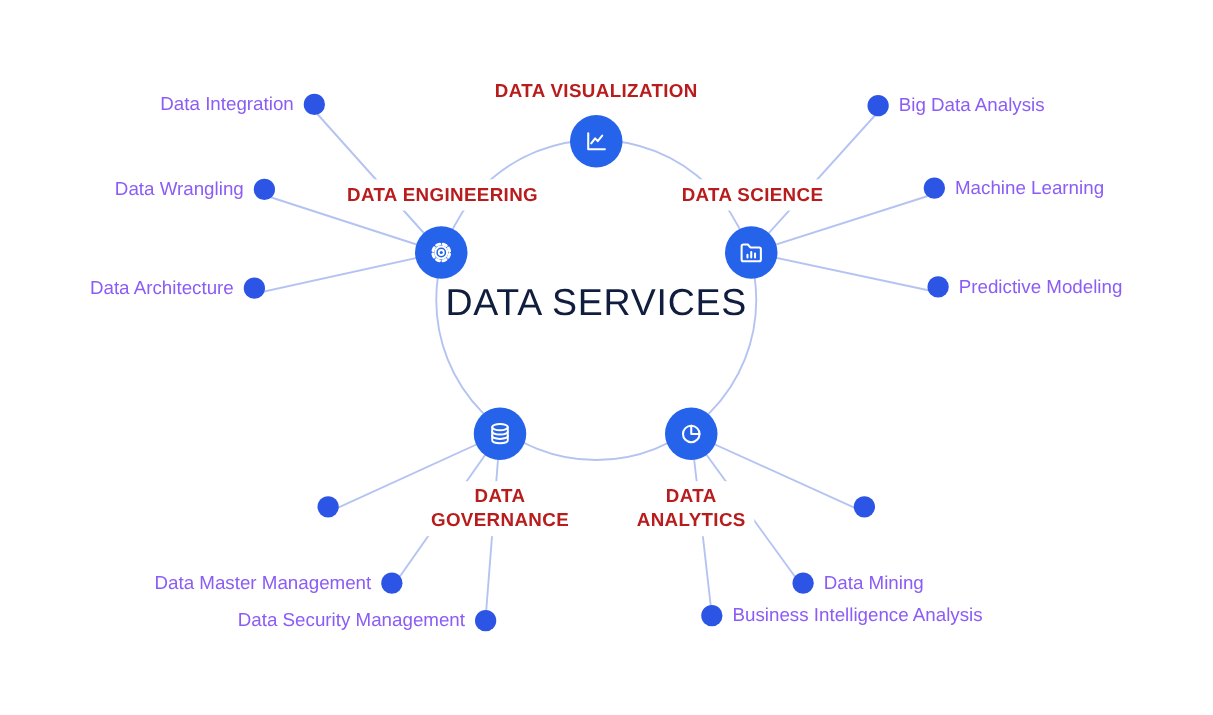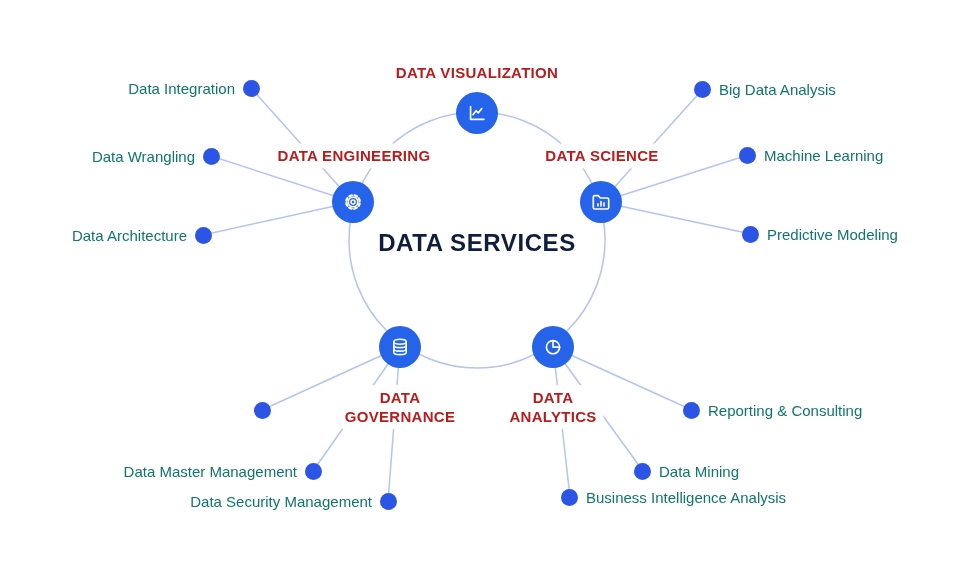--- a/index.html
+++ b/index.html
@@ -35,8 +35,8 @@
 
   
   .item{
-    position:absolute;display:flex;align-items:center;gap:8px;height:26px;
-    z-index:2;font-size:15px;color:#0f766e;white-space:nowrap;
+    position:absolute;display:flex;gap:8px;height:26px;
+    z-index:2;font-size:15px;color:#8b5cf6;white-space:nowrap;
   }
   .dot{width:17px;height:17px;border-radius:50%;background:#2c55e6;flex:none;}
 </style>

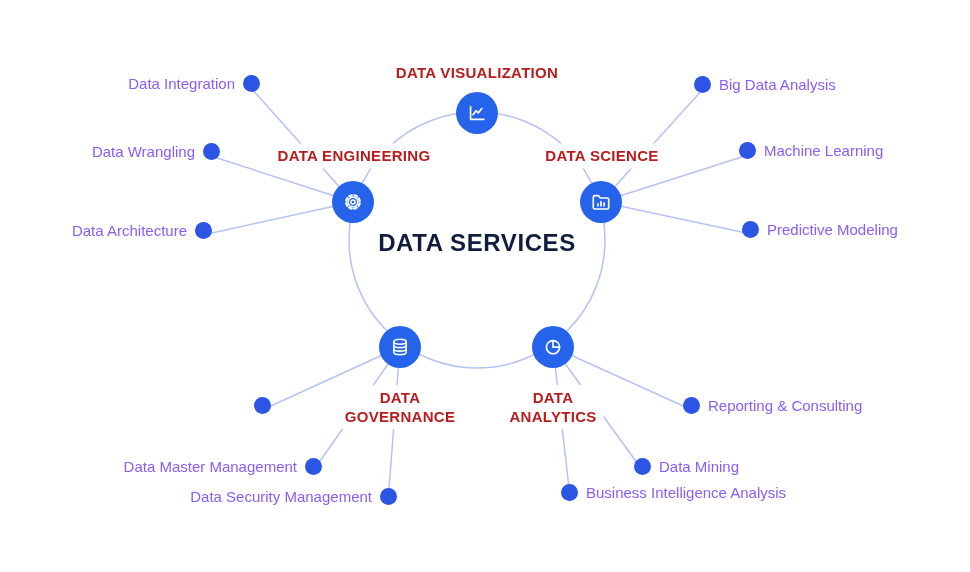--- a/index.html
+++ b/index.html
@@ -12,8 +12,8 @@
   
   .center-title{
     position:absolute;left:477px;top:243px;transform:translate(-50%,-50%);
-    z-index:1;text-align:center;color:#101d3e;font-weight:700;
-    font-size:24px;line-height:1.05;letter-spacing:.6px;
+    z-index:1;text-align:center;color:#101d3e;font-weight:400;
+    font-size:30px;line-height:1.05;letter-spacing:.6px;
   }
 
   

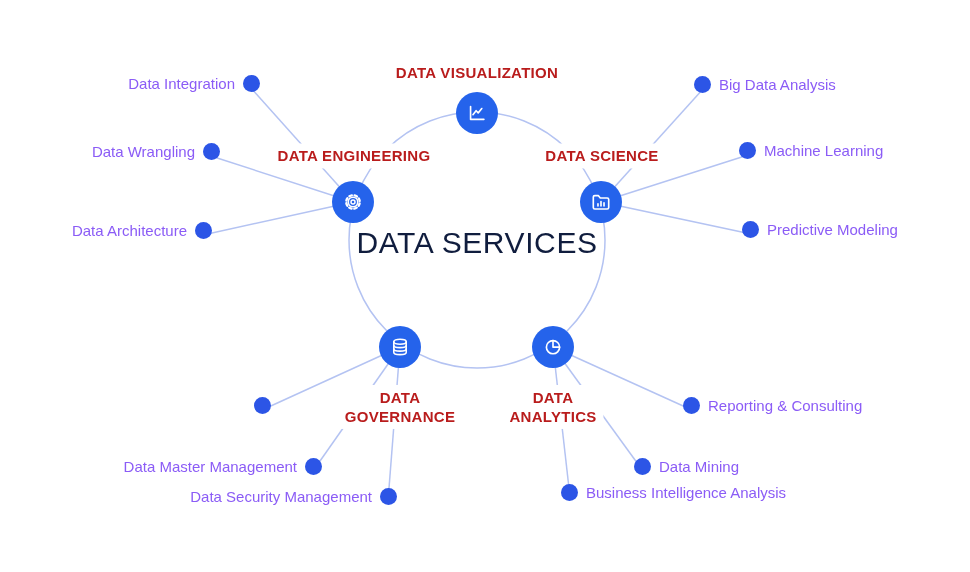--- a/index.html
+++ b/index.html
@@ -162,7 +162,6 @@
 
   <div class="item" style="left:683px;top:397px">
     <span class="dot"></span>
-    <span>Reporting &amp; Consulting</span>
   </div>
   <div class="item" style="left:634px;top:458px">
     <span class="dot"></span>

